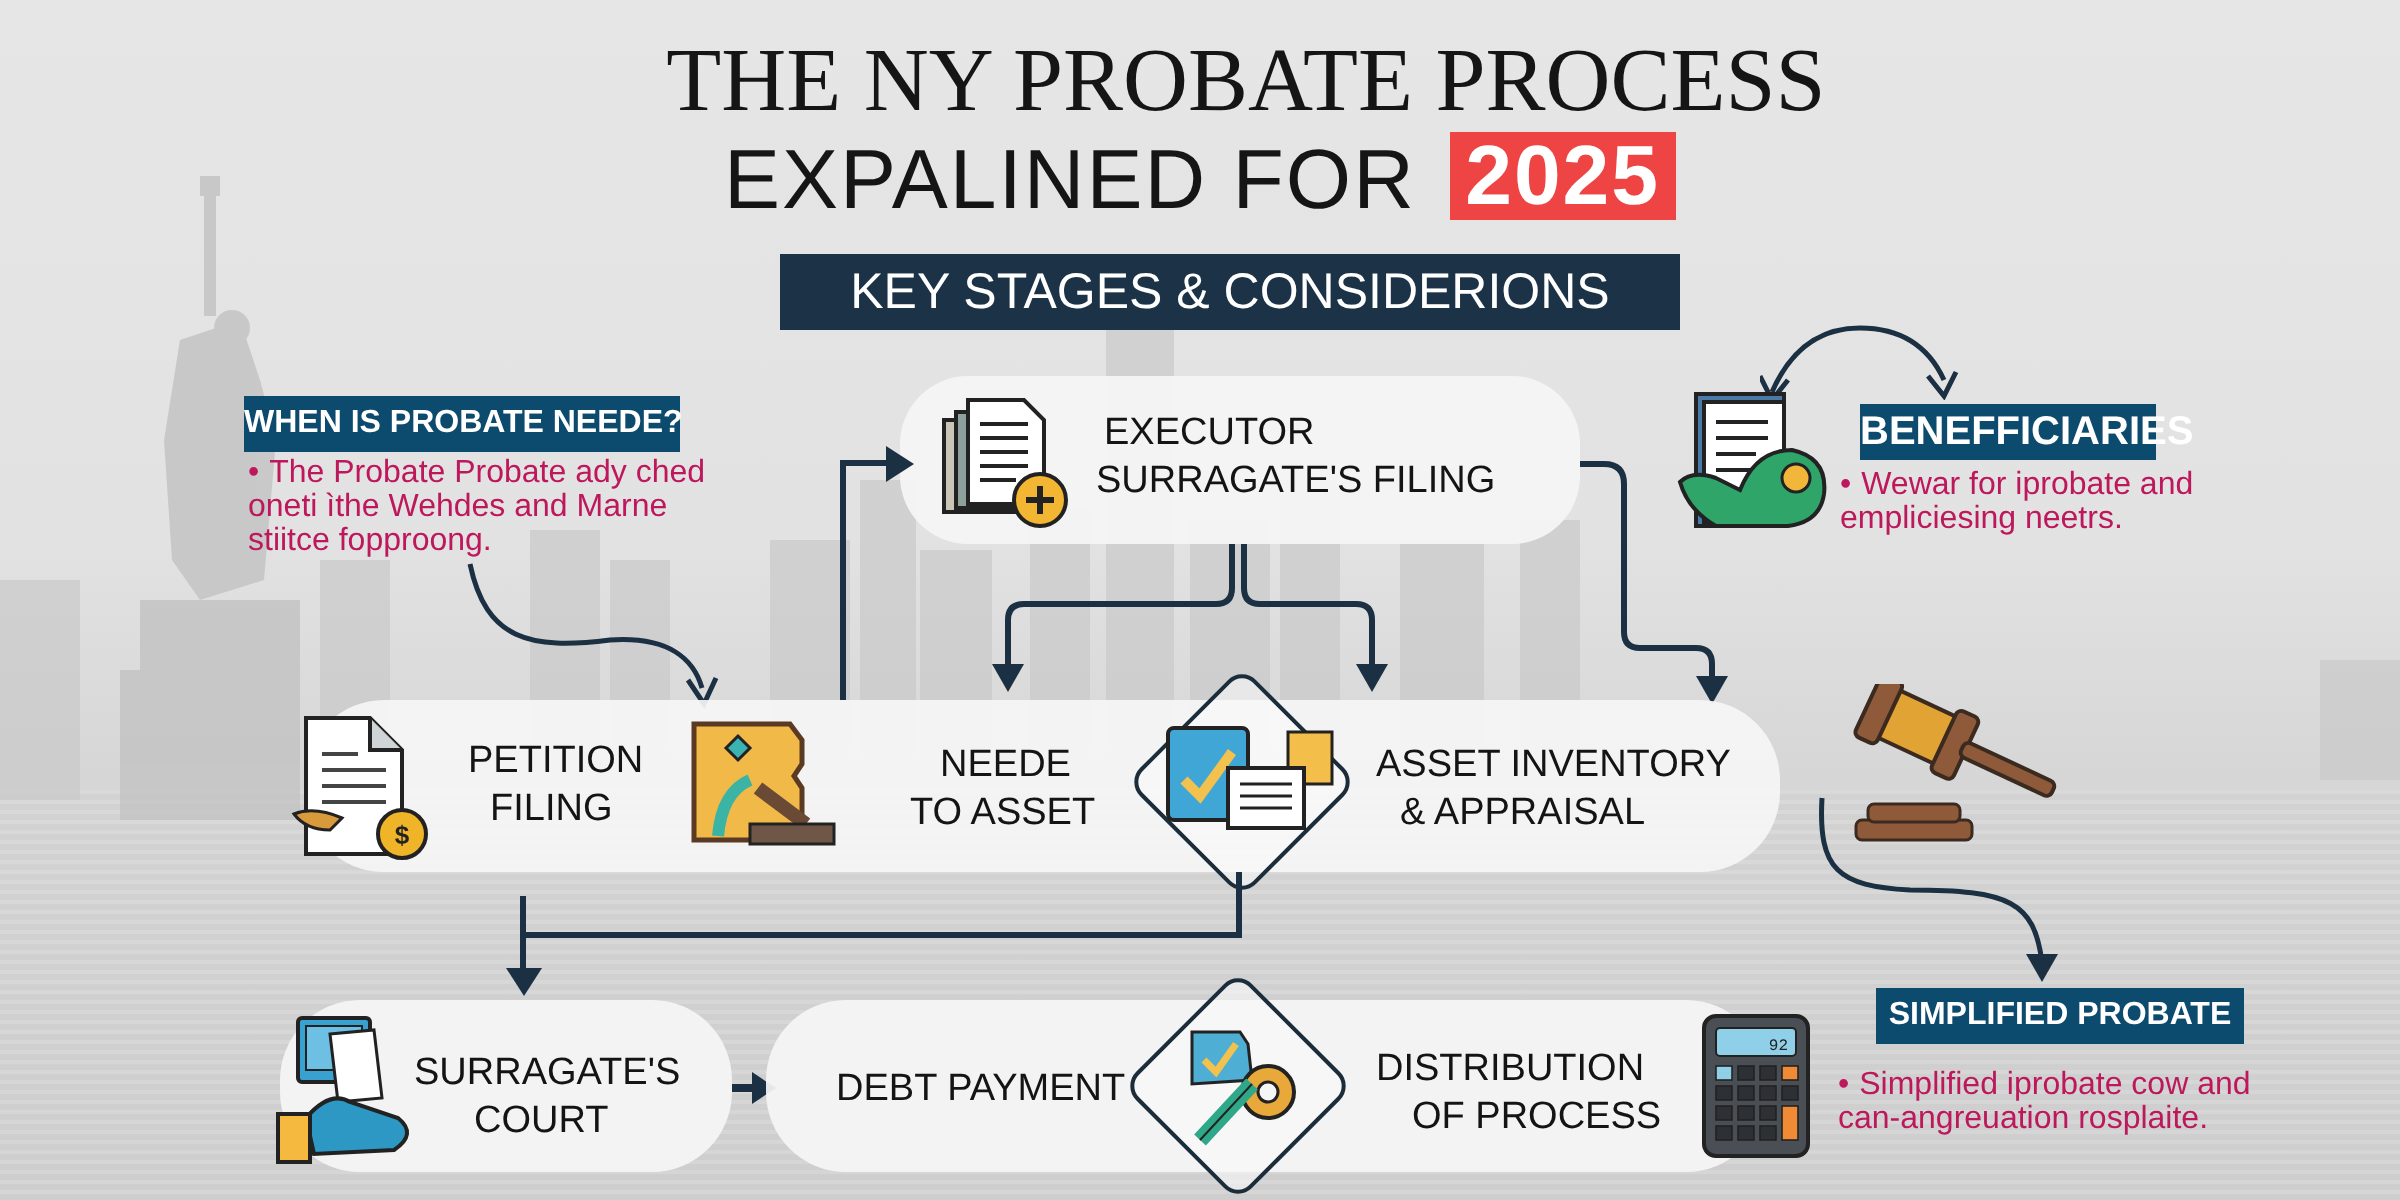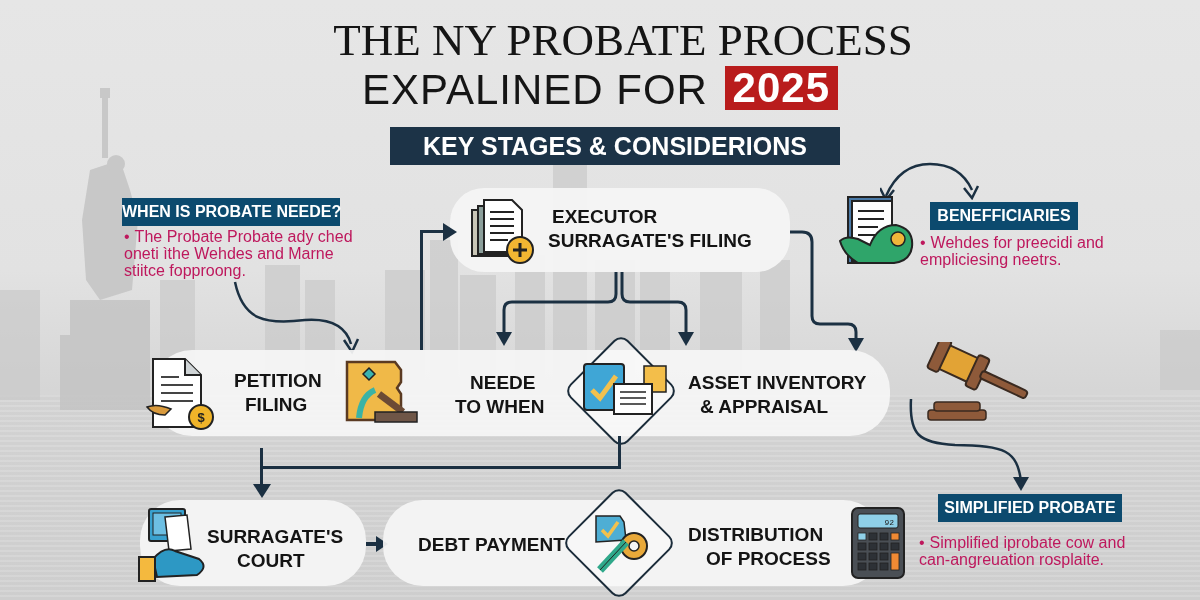--- a/index.html
+++ b/index.html
@@ -23,7 +23,7 @@
     font-family: "Liberation Serif", "DejaVu Serif", serif; font-size: 45px; color: #151515; letter-spacing: 0px; margin-left: 23px; }
   .title2 { left: 0; width: 1200px; top: 66px; text-align: center;
     font-family: "Liberation Sans", sans-serif; font-size: 42px; font-weight: 300; color: #151515; letter-spacing: 1px; }
-  .year-badge { display: inline-block; background: #b91c1c; color: #fff; font-weight: 700;
+  .year-badge { display: inline-block; background: #ef4444; color: #fff; font-weight: 700;
     padding: 0 8px; line-height: 44px; font-size: 42px; vertical-align: top; margin-left: 4px; }
   .subtitle-bar { left: 390px; top: 127px; width: 450px; height: 38px; background: #1c3347;
     color: #fff; font-weight: 700; font-size: 25px; text-align: center; line-height: 38px; }

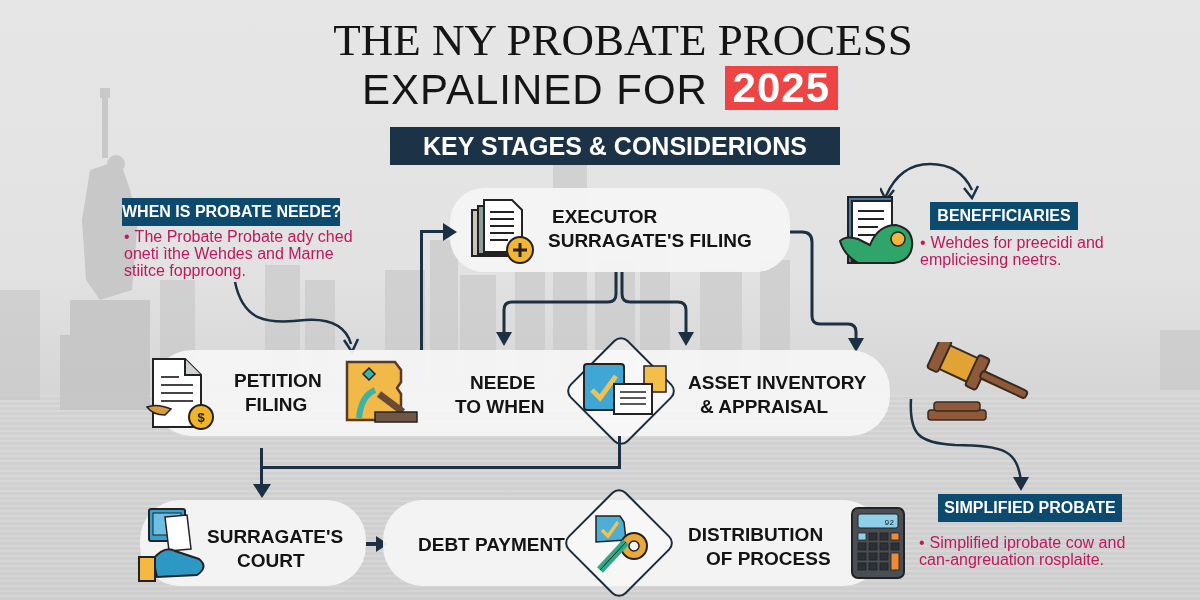--- a/index.html
+++ b/index.html
@@ -26,7 +26,7 @@
   .year-badge { display: inline-block; background: #ef4444; color: #fff; font-weight: 700;
     padding: 0 8px; line-height: 44px; font-size: 42px; vertical-align: top; margin-left: 4px; }
   .subtitle-bar { left: 390px; top: 127px; width: 450px; height: 38px; background: #1c3347;
-    color: #fff; font-weight: 700; font-size: 25px; text-align: center; line-height: 38px; }
+    color: #fff; font-weight: 400; font-size: 25px; text-align: center; line-height: 38px; }
 
   
   .navy-label { background: #0c4a6e; color: #fff; font-weight: 700; text-align: center; white-space: nowrap; }

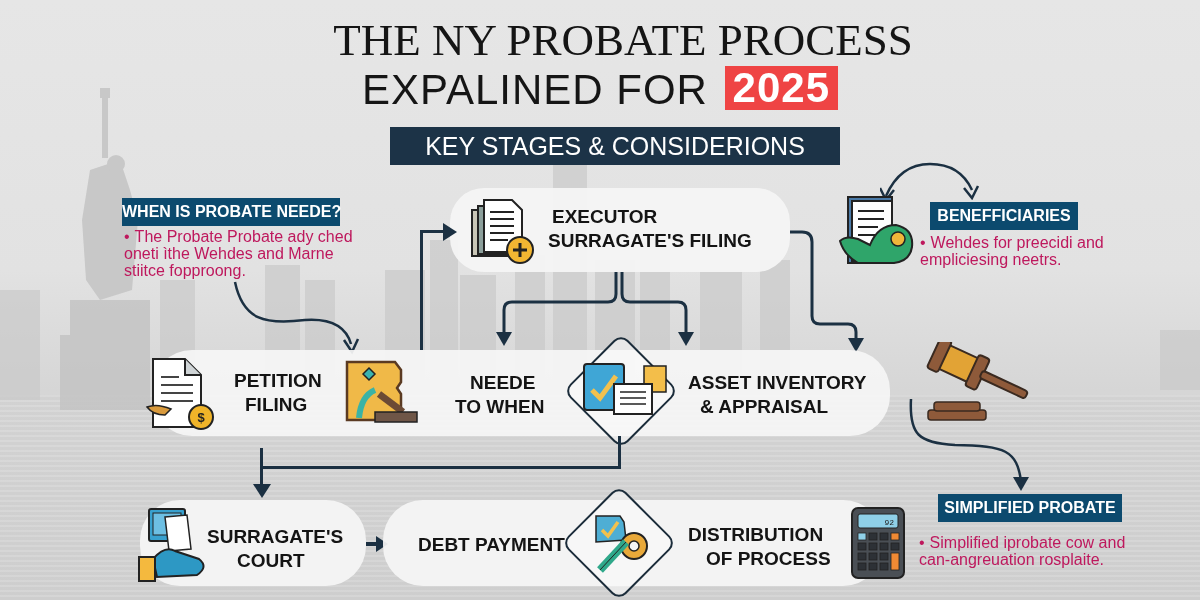--- a/index.html
+++ b/index.html
@@ -35,7 +35,7 @@
 
   
   .pill { position: absolute; background: rgba(245,245,245,0.93); border-radius: 34px; }
-  .step-label { position: absolute; font-weight: 700; font-size: 19px; line-height: 22px; color: #141414; white-space: nowrap; text-align: right; }
+  .step-label { position: absolute; font-weight: 400; font-size: 19px; line-height: 22px; color: #141414; white-space: nowrap; text-align: right; }
 
   .connector { position: absolute; background: #1b3042; }
   .diamond { position: absolute; width: 82px; height: 82px; border: 2.5px solid #1b2c3a; border-radius: 10px;

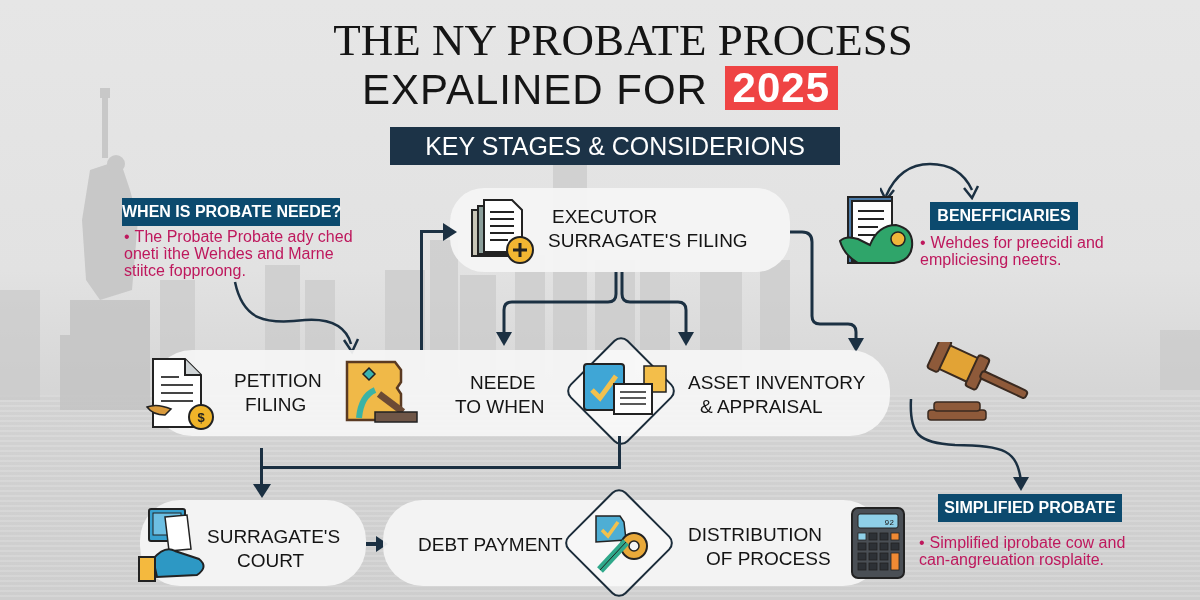--- a/index.html
+++ b/index.html
@@ -143,7 +143,7 @@
   <path d="M2 46 Q 8 40 20 44 L32 50 Q 40 30 58 30 Q 76 34 74 52 Q 72 66 56 68 L20 68 Q 6 60 2 46 Z" fill="#2fa56a" stroke="#222" stroke-width="2"></path>
   <circle cx="60" cy="44" r="7" fill="#f1b63a" stroke="#222" stroke-width="1.5"></circle>
 </svg>
-<div class="abs navy-label" style="left:930px;top:202px;width:148px;height:28px;font-size:16px;line-height:28px">BENEFFICIARIES</div>
+<div class="abs navy-label" style="left:930px;top:202px;width:148px;height:28px;font-size:20px;line-height:28px">BENEFFICIARIES</div>
 <div class="abs bullet-text" style="left:920px;top:234px;width:200px">Wehdes for preecidi and empliciesing neetrs.</div>
 
 <div class="pill" style="left:152px;top:350px;width:738px;height:86px;border-radius:40px"></div>

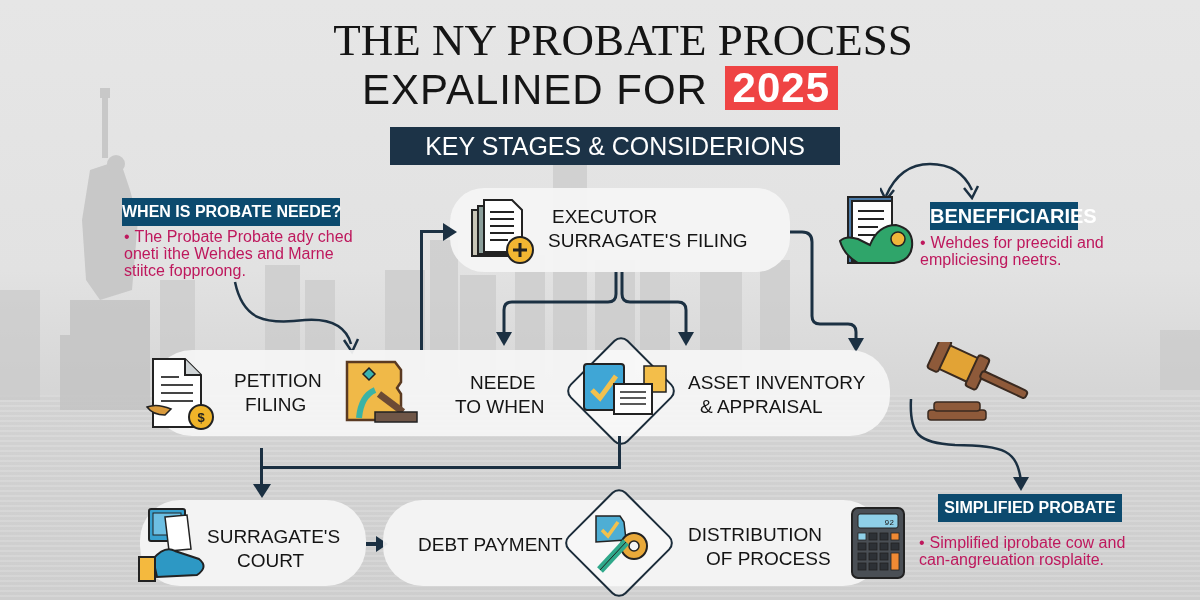--- a/index.html
+++ b/index.html
@@ -144,7 +144,7 @@
   <circle cx="60" cy="44" r="7" fill="#f1b63a" stroke="#222" stroke-width="1.5"></circle>
 </svg>
 <div class="abs navy-label" style="left:930px;top:202px;width:148px;height:28px;font-size:20px;line-height:28px">BENEFFICIARIES</div>
-<div class="abs bullet-text" style="left:920px;top:234px;width:200px">Wehdes for preecidi and empliciesing neetrs.</div>
+<div class="abs bullet-text" style="left:920px;top:234px;width:200px">Wewar for iprobate and empliciesing neetrs.</div>
 
 <div class="pill" style="left:152px;top:350px;width:738px;height:86px;border-radius:40px"></div>
 

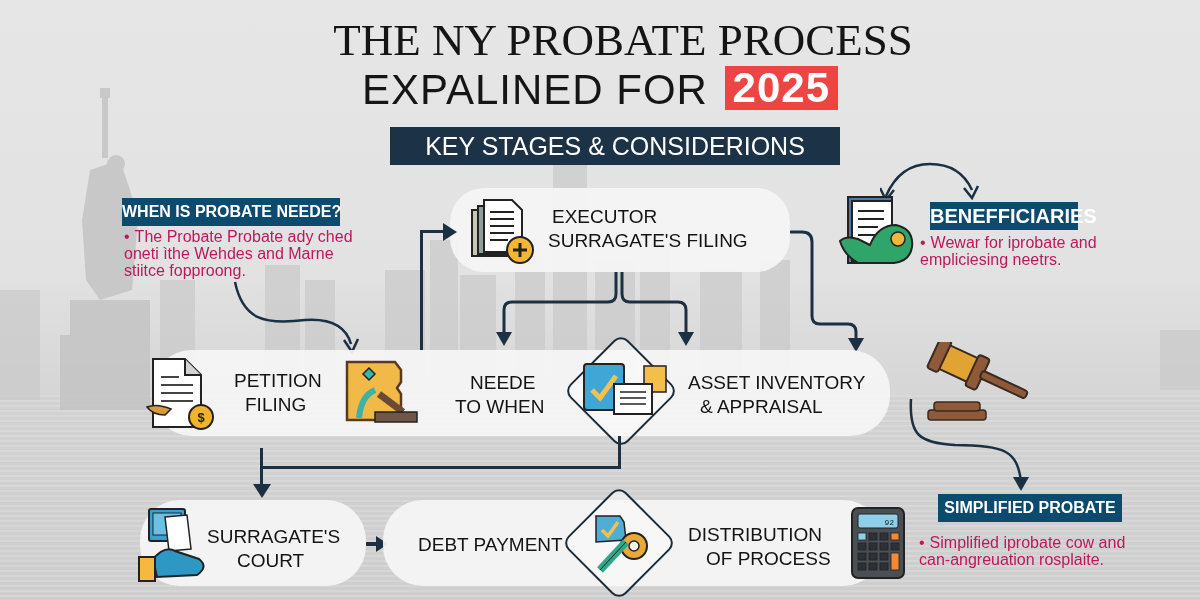--- a/index.html
+++ b/index.html
@@ -172,7 +172,7 @@
   <rect x="30" y="52" width="42" height="10" fill="#6f5647" stroke="#222" stroke-width="1.5"></rect>
 </svg>
 <div class="step-label" style="left:470px;top:372px">NEEDE</div>
-<div class="step-label" style="left:455px;top:396px">TO WHEN</div>
+<div class="step-label" style="left:455px;top:396px">TO ASSET</div>
 
 <div class="diamond" style="left:580px;top:350px"></div>
 <svg class="abs" style="left:580px;top:360px" width="90" height="68">

